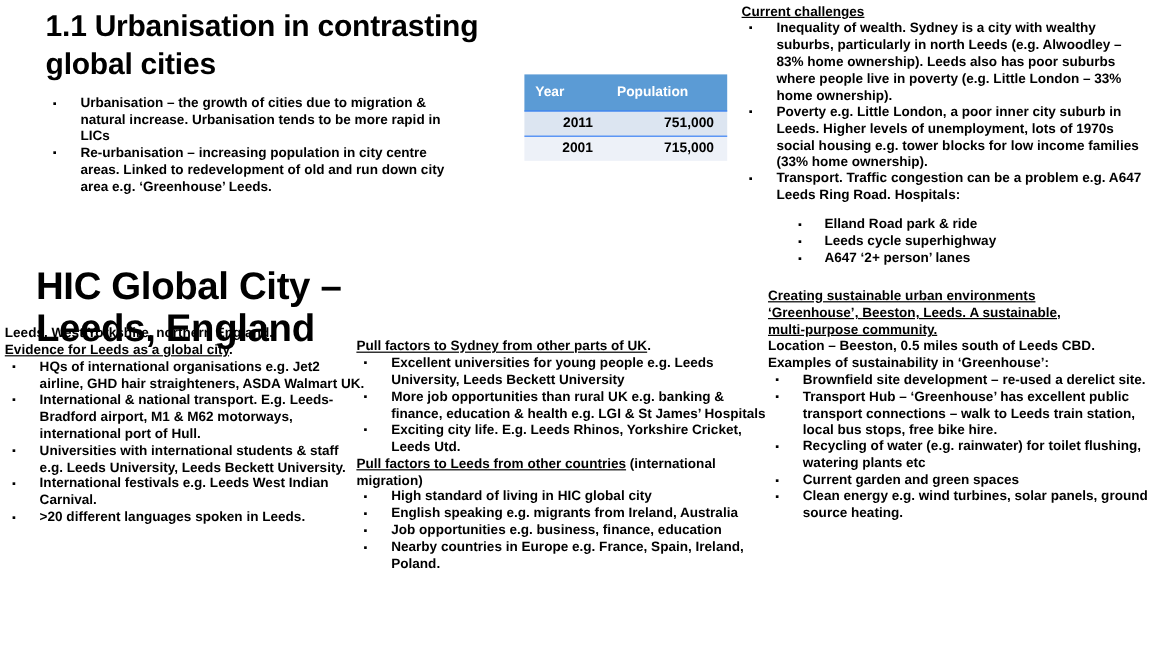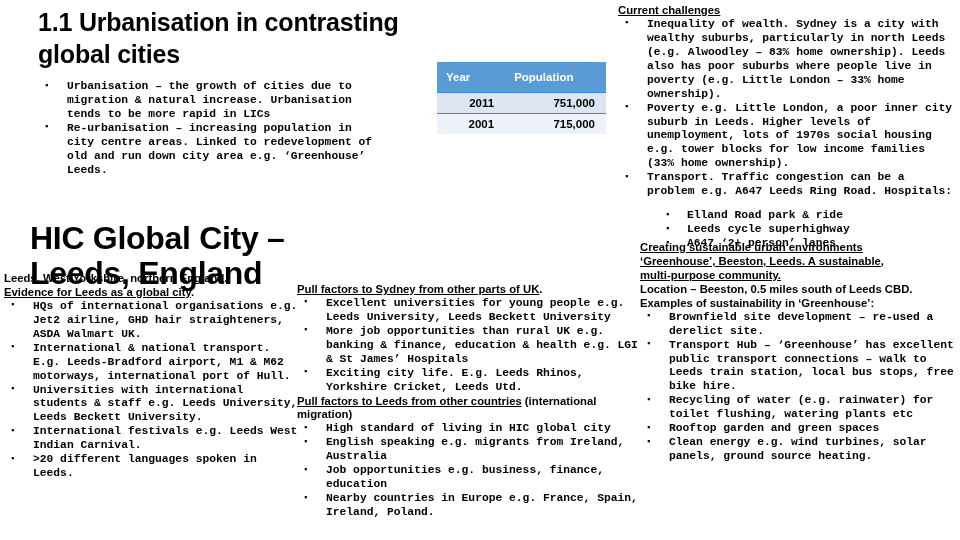--- a/index.html
+++ b/index.html
@@ -61,7 +61,6 @@
     list-style: none;
     margin: 0;
     padding: 0;
-    font-family: Liberation Mono, monospace;
   }
   ul.b > li {
     position: relative;

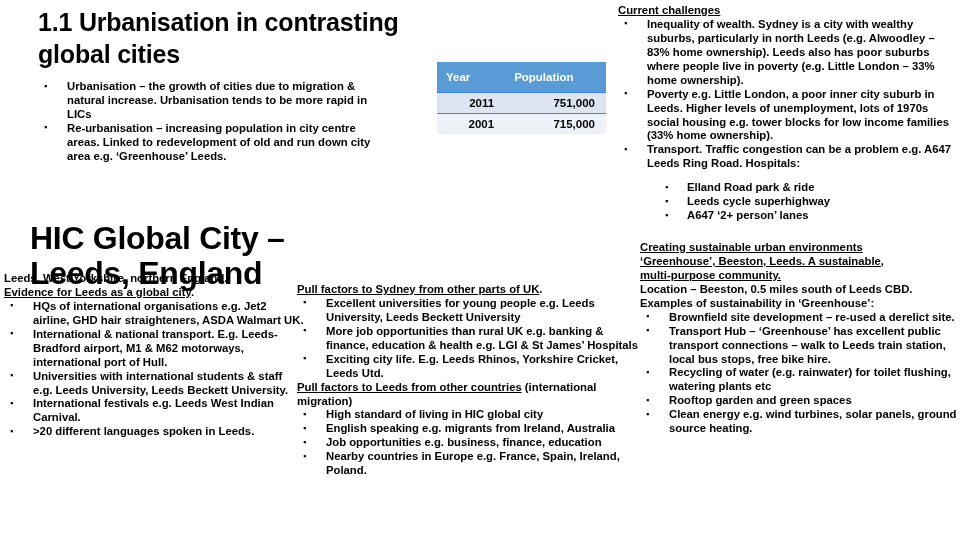--- a/index.html
+++ b/index.html
@@ -221,7 +221,7 @@
       <li><span>Brownfield site development – re-used a derelict site.</span></li>
       <li><span>Transport Hub – ‘Greenhouse’ has excellent public transport connections – walk to Leeds train station, local bus stops, free bike hire.</span></li>
       <li><span>Recycling of water (e.g. rainwater) for toilet flushing, watering plants etc</span></li>
-      <li><span>Rooftop garden and green spaces</span></li>
+      <li><span>Current garden and green spaces</span></li>
       <li><span>Clean energy e.g. wind turbines, solar panels, ground source heating.</span></li>
     </ul>
   </div>

